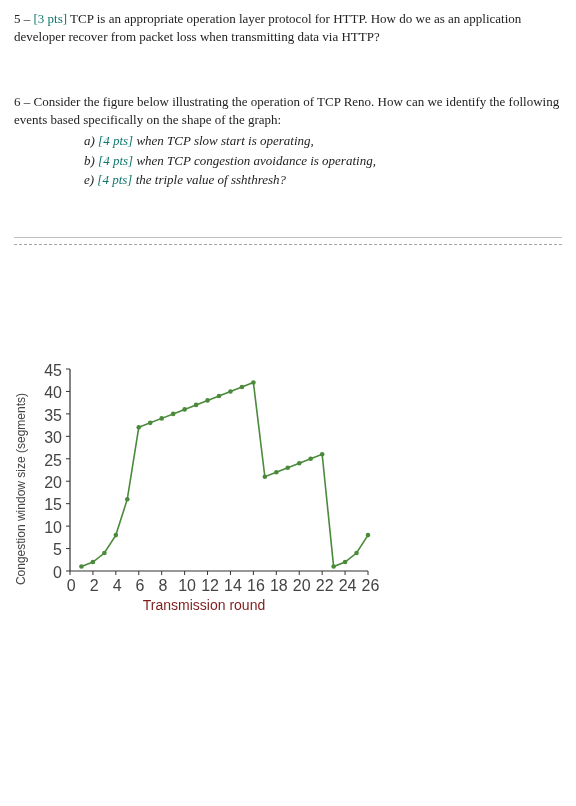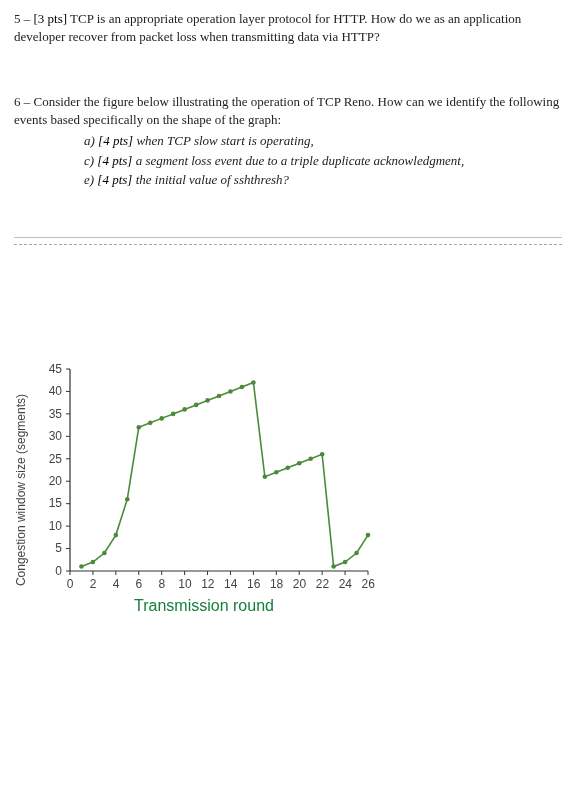--- a/index.html
+++ b/index.html
@@ -16,7 +16,7 @@
     box-sizing: border-box;
   }
   .q-block { line-height: 1.35; margin-bottom: 48px; }
-  .pts { color: #000000; }
+  .pts { color: #0f766e; }
   .sub-items { margin: 4px 0 0 70px; font-style: italic; }
   .sub-item { margin: 2px 0; }
   .hr-solid {

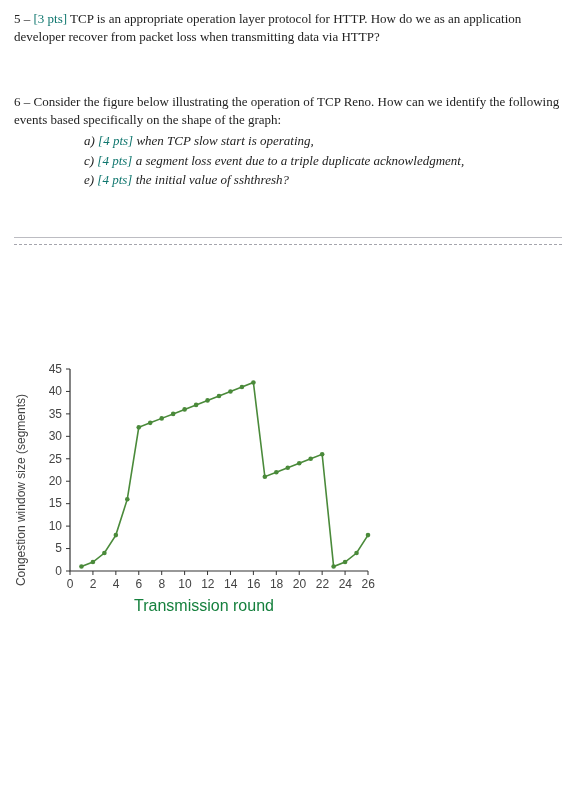--- a/index.html
+++ b/index.html
@@ -87,6 +87,9 @@
         <span>a)  </span><span class="pts">[4 pts]</span><span> when TCP slow start is operating,</span>
       </div>
       <div class="sub-item">
+        <span>b)  </span><span class="pts">[4 pts]</span><span> when TCP congestion avoidance is operating,</span>
+      </div>
+      <div class="sub-item">
         <span>c)  </span><span class="pts">[4 pts]</span><span> a segment loss event due to a triple duplicate acknowledgment,</span>
       </div>
       <div class="sub-item">

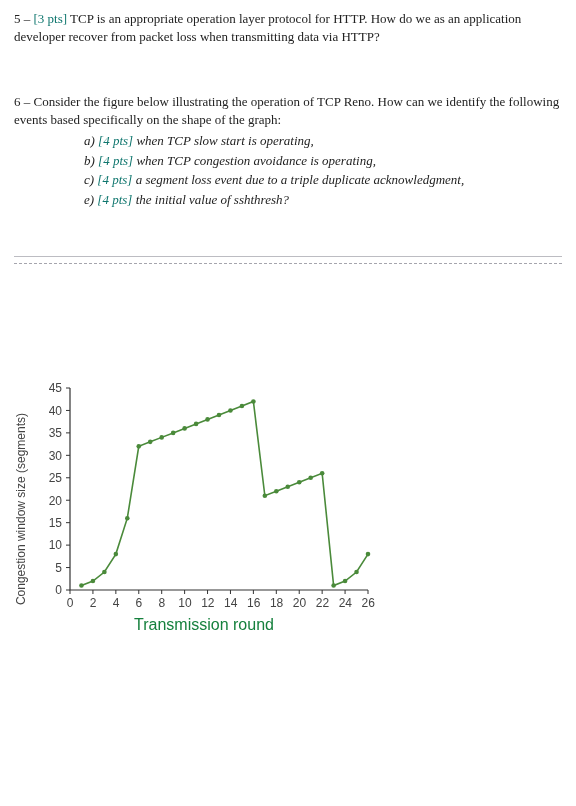--- a/index.html
+++ b/index.html
@@ -90,9 +90,6 @@
         <span>b)  </span><span class="pts">[4 pts]</span><span> when TCP congestion avoidance is operating,</span>
       </div>
       <div class="sub-item">
-        <span>c)  </span><span class="pts">[4 pts]</span><span> a segment loss event due to a triple duplicate acknowledgment,</span>
-      </div>
-      <div class="sub-item">
         <span>e)  </span><span class="pts">[4 pts]</span><span> the initial value of sshthresh?</span>
       </div>
     </div>

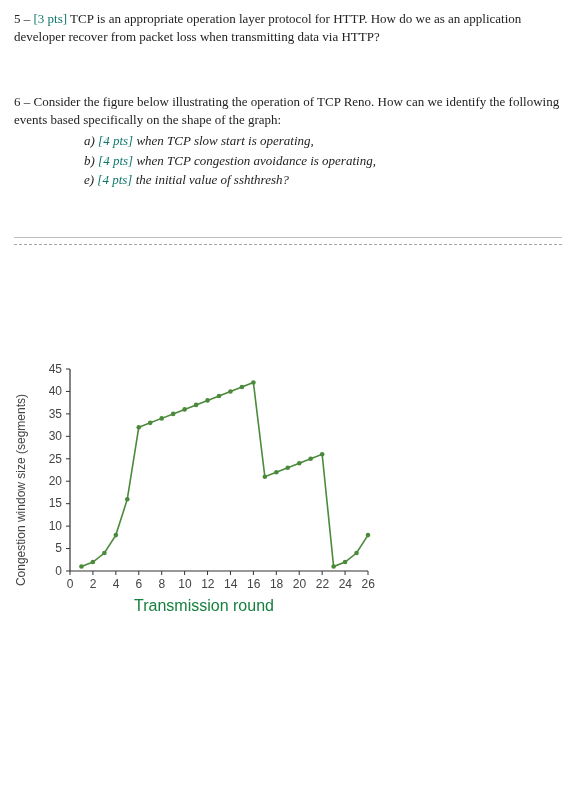--- a/index.html
+++ b/index.html
@@ -90,7 +90,7 @@
         <span>b)  </span><span class="pts">[4 pts]</span><span> when TCP congestion avoidance is operating,</span>
       </div>
       <div class="sub-item">
-        <span>e)  </span><span class="pts">[4 pts]</span><span> the initial value of sshthresh?</span>
+        <span>e)  </span><span class="pts">[4 pts]</span><span> the triple value of sshthresh?</span>
       </div>
     </div>
   </div>

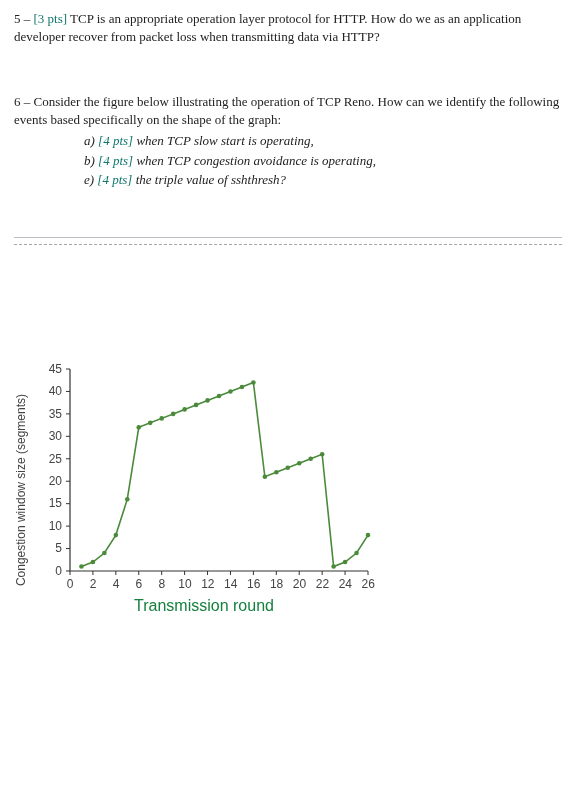--- a/index.html
+++ b/index.html
@@ -65,7 +65,7 @@
   .tick-label {
     position: absolute;
     font-family: Arial, Helvetica, sans-serif;
-    font-size: 12px;
+    font-size: 16px;
     color: #444;
   }
 </style>

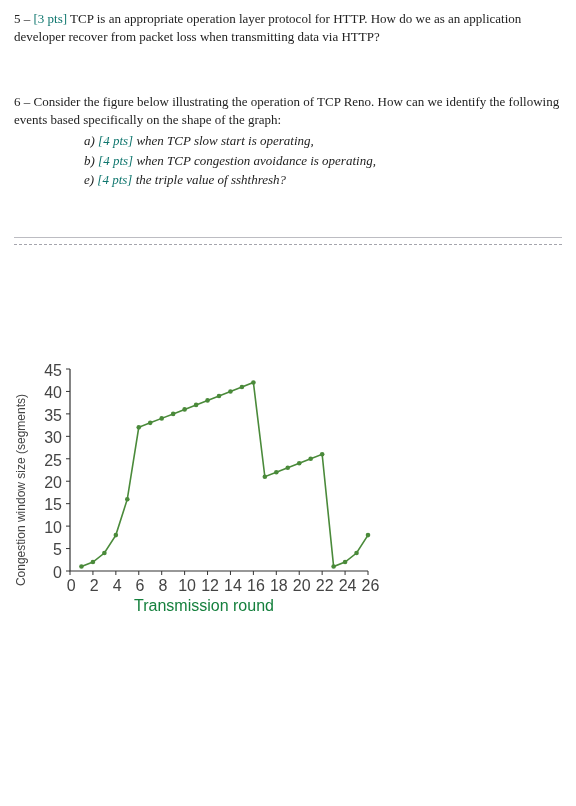--- a/index.html
+++ b/index.html
@@ -58,8 +58,8 @@
   }
   .x-axis-label {
     font-family: Arial, Helvetica, sans-serif;
-    font-size: 16px;
-    color: #15803d;
+    font-size: 14px;
+    color: #7f1d1d;
     margin-top: 2px;
   }
   .tick-label {

